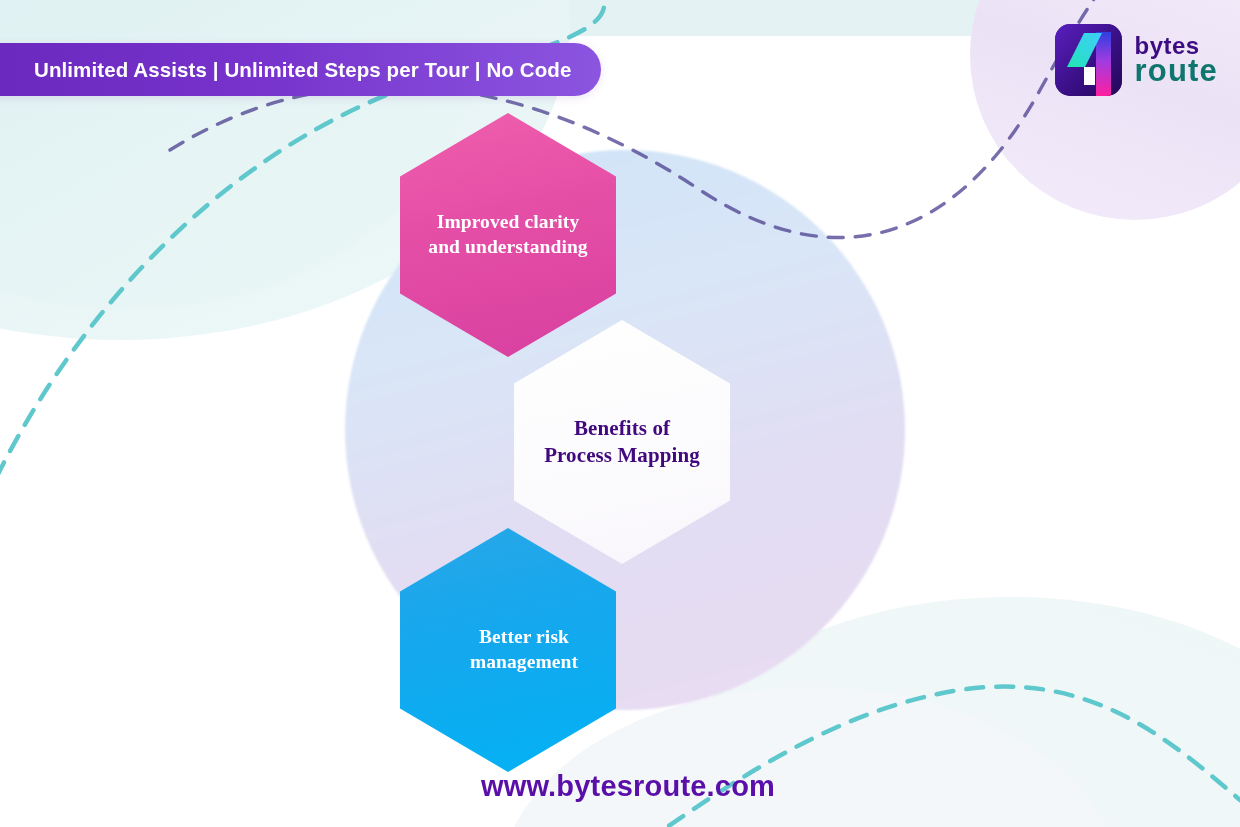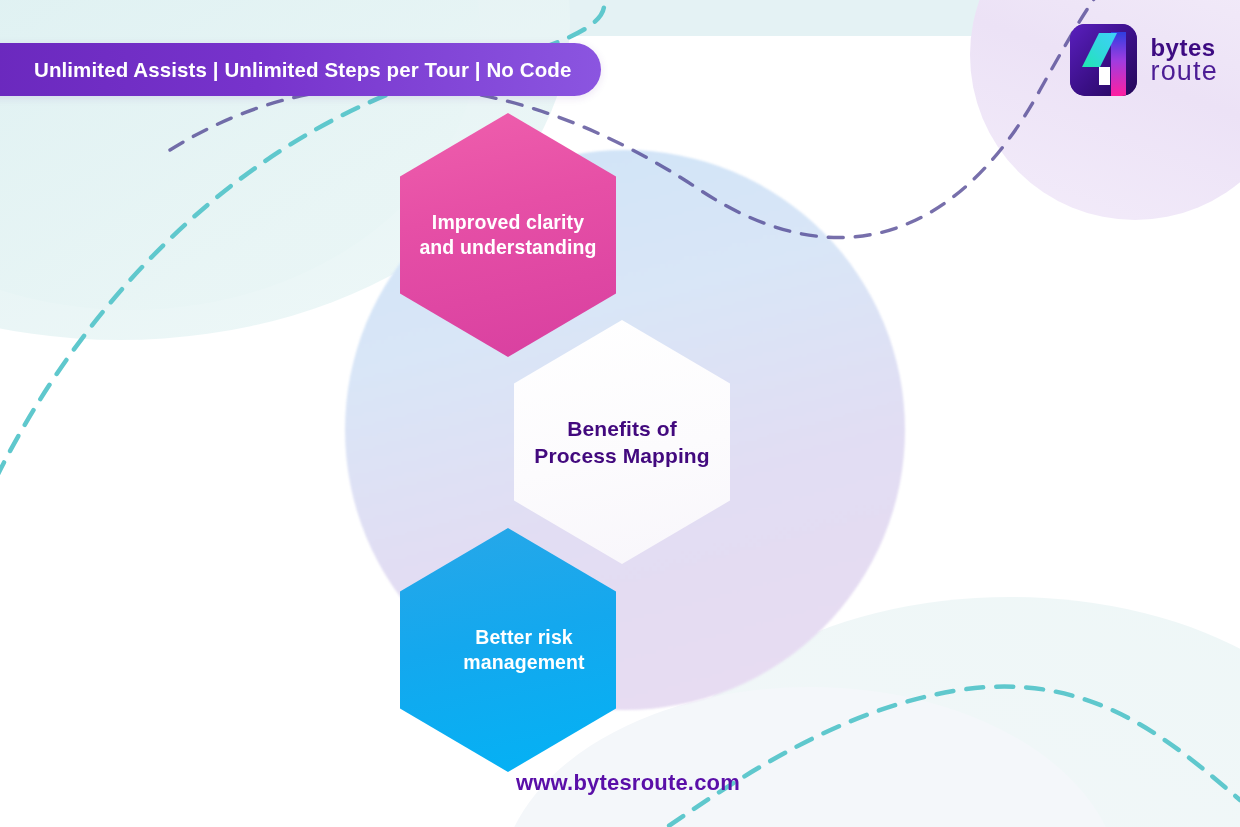--- a/index.html
+++ b/index.html
@@ -104,8 +104,8 @@
     color:#3d0b82; letter-spacing:.5px;
   }
   .logo-route {
-    font-size:27px; font-weight:400;
-    color:#4c1d95; letter-spacing:1.2px;
+    font-size:31px; font-weight:700;
+    color:#0f766e; letter-spacing:1.2px;
   }
 
   

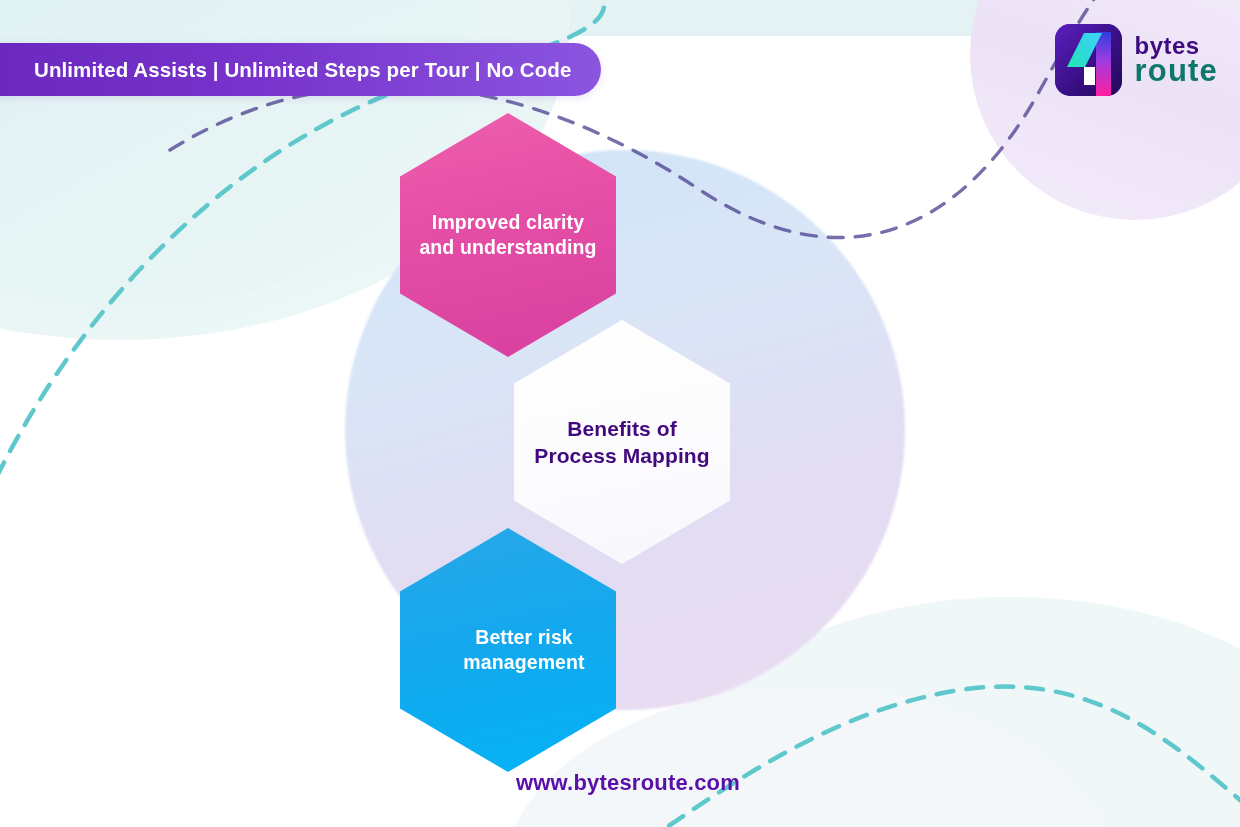--- a/index.html
+++ b/index.html
@@ -130,6 +130,7 @@
     display:flex; align-items:center; justify-content:center;
     text-align:center;
     clip-path: polygon(50% 0%, 100% 26%, 100% 74%, 50% 100%, 0% 74%, 0% 26%);
+    font-family: Liberation Serif, serif;
   }
   
   .hex::after{

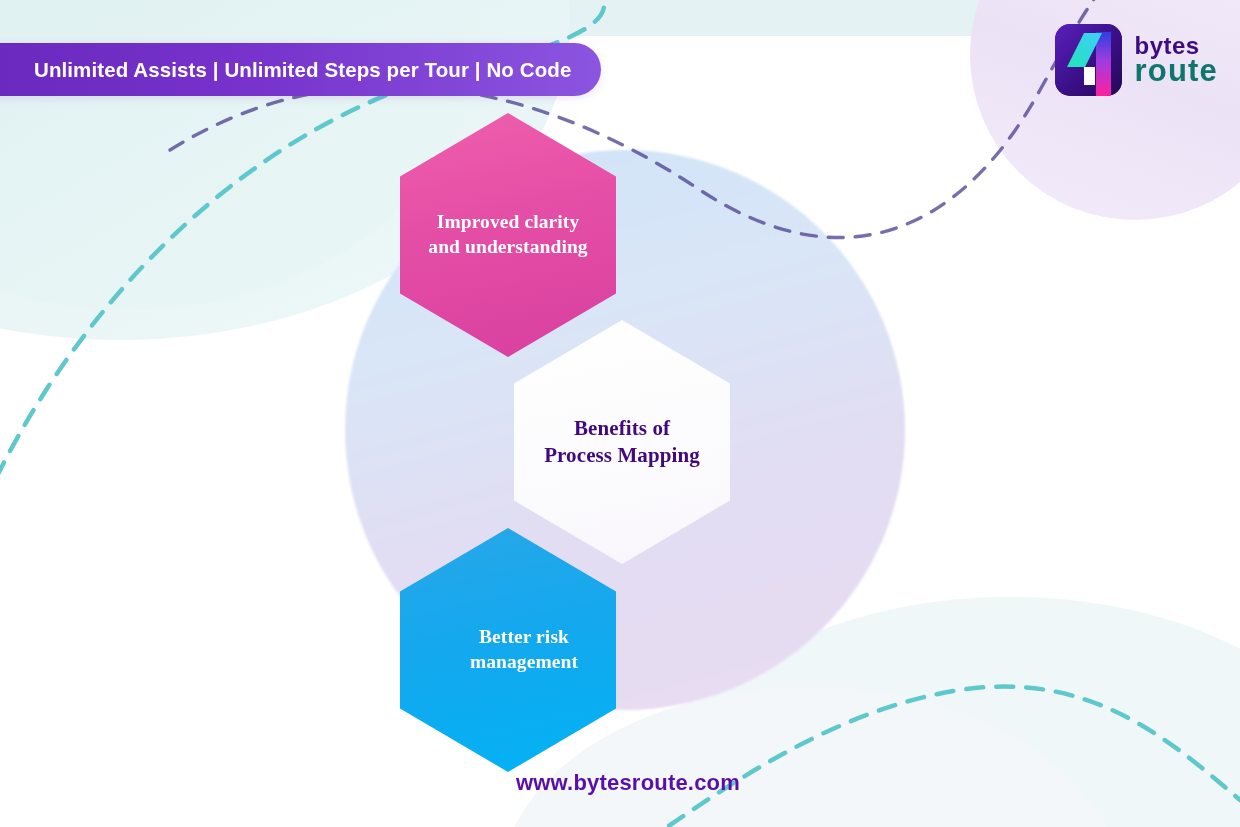--- a/index.html
+++ b/index.html
@@ -170,7 +170,7 @@
     position:absolute;
     left:16px; right:0; top:770px;
     text-align:center;
-    font-size:22px;
+    font-size:29px;
     font-weight:700;
     color:#5a0fa8;
     letter-spacing:.2px;

